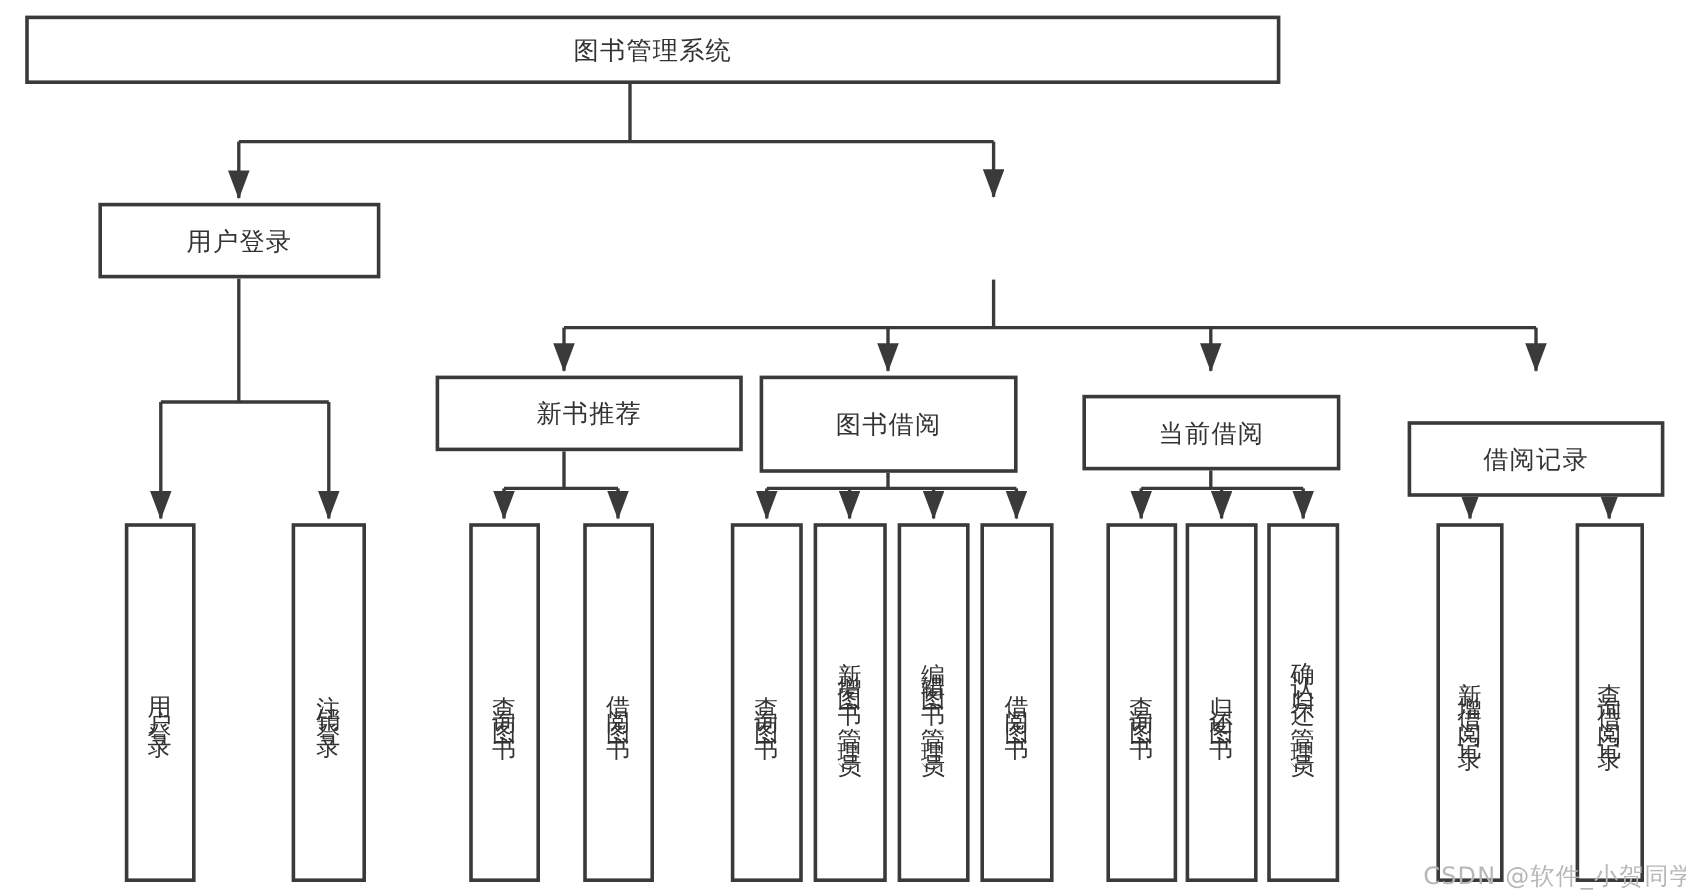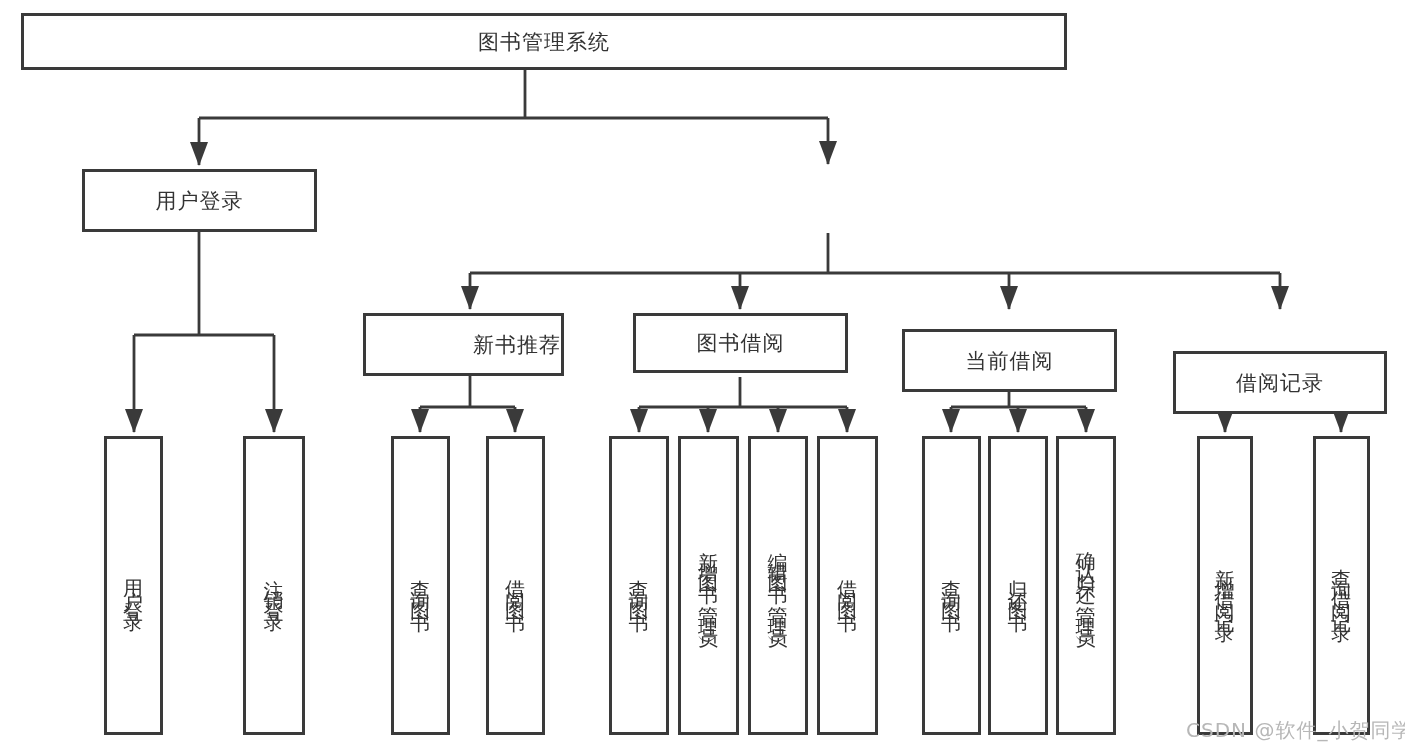--- a/index.html
+++ b/index.html
@@ -125,7 +125,7 @@
     <span class="lbl">用户登录</span>
   </div>
 
-  <div class="node hbox" style="left:363px; top:313px; width:201px; height:63px;justify-content:flex-end;">
+  <div class="node hbox" style="left:363px; top:313px; width:256px; height:63px;">
     <span class="lbl">新书推荐</span>
   </div>
   <div class="node hbox" style="left:633px; top:313px; width:215px; height:60px;">

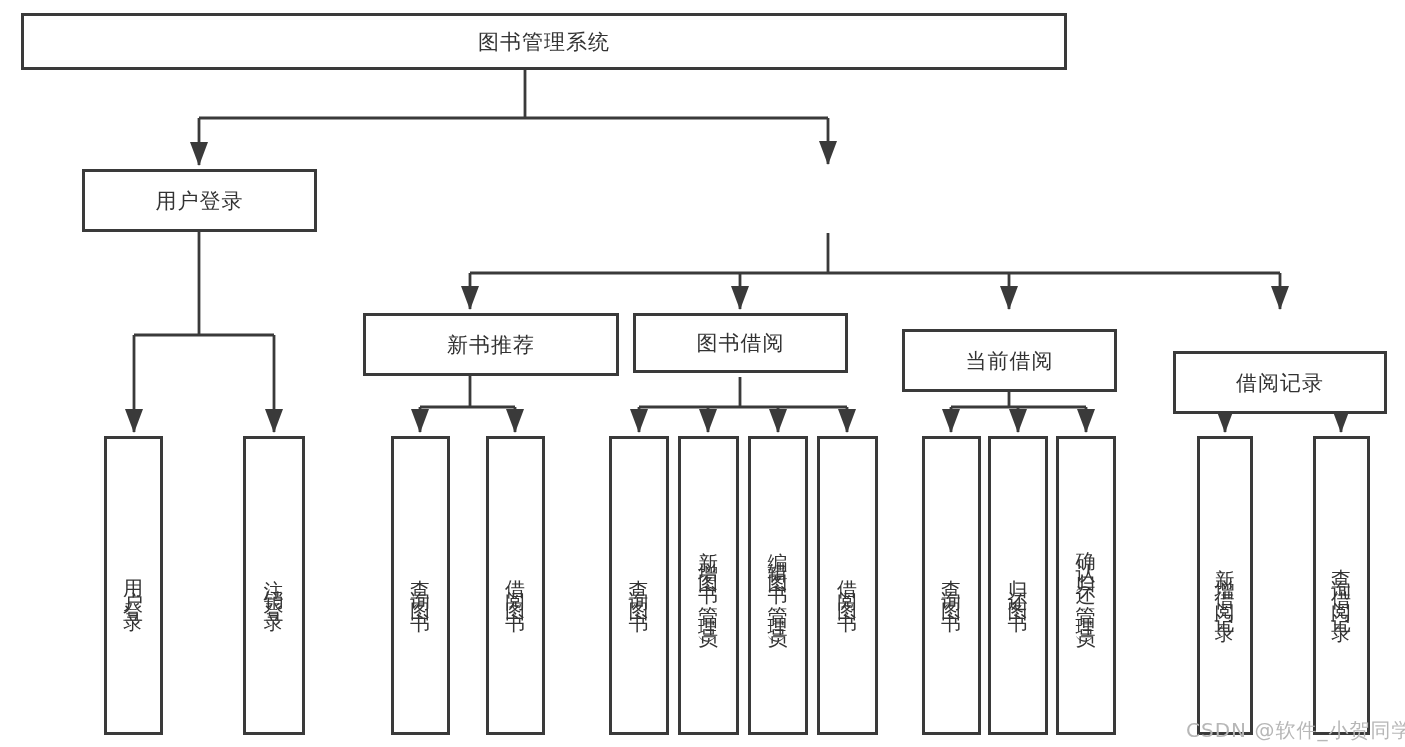--- a/index.html
+++ b/index.html
@@ -128,7 +128,7 @@
   <div class="node hbox" style="left:363px; top:313px; width:256px; height:63px;">
     <span class="lbl">新书推荐</span>
   </div>
-  <div class="node hbox" style="left:633px; top:313px; width:215px; height:60px;">
+  <div class="node hbox" style="left:633px; top:313px; width:215px; height:81px;">
     <span class="lbl">图书借阅</span>
   </div>
   <div class="node hbox" style="left:902px; top:313px; width:215px; height:63px;margin-top:16px;">

